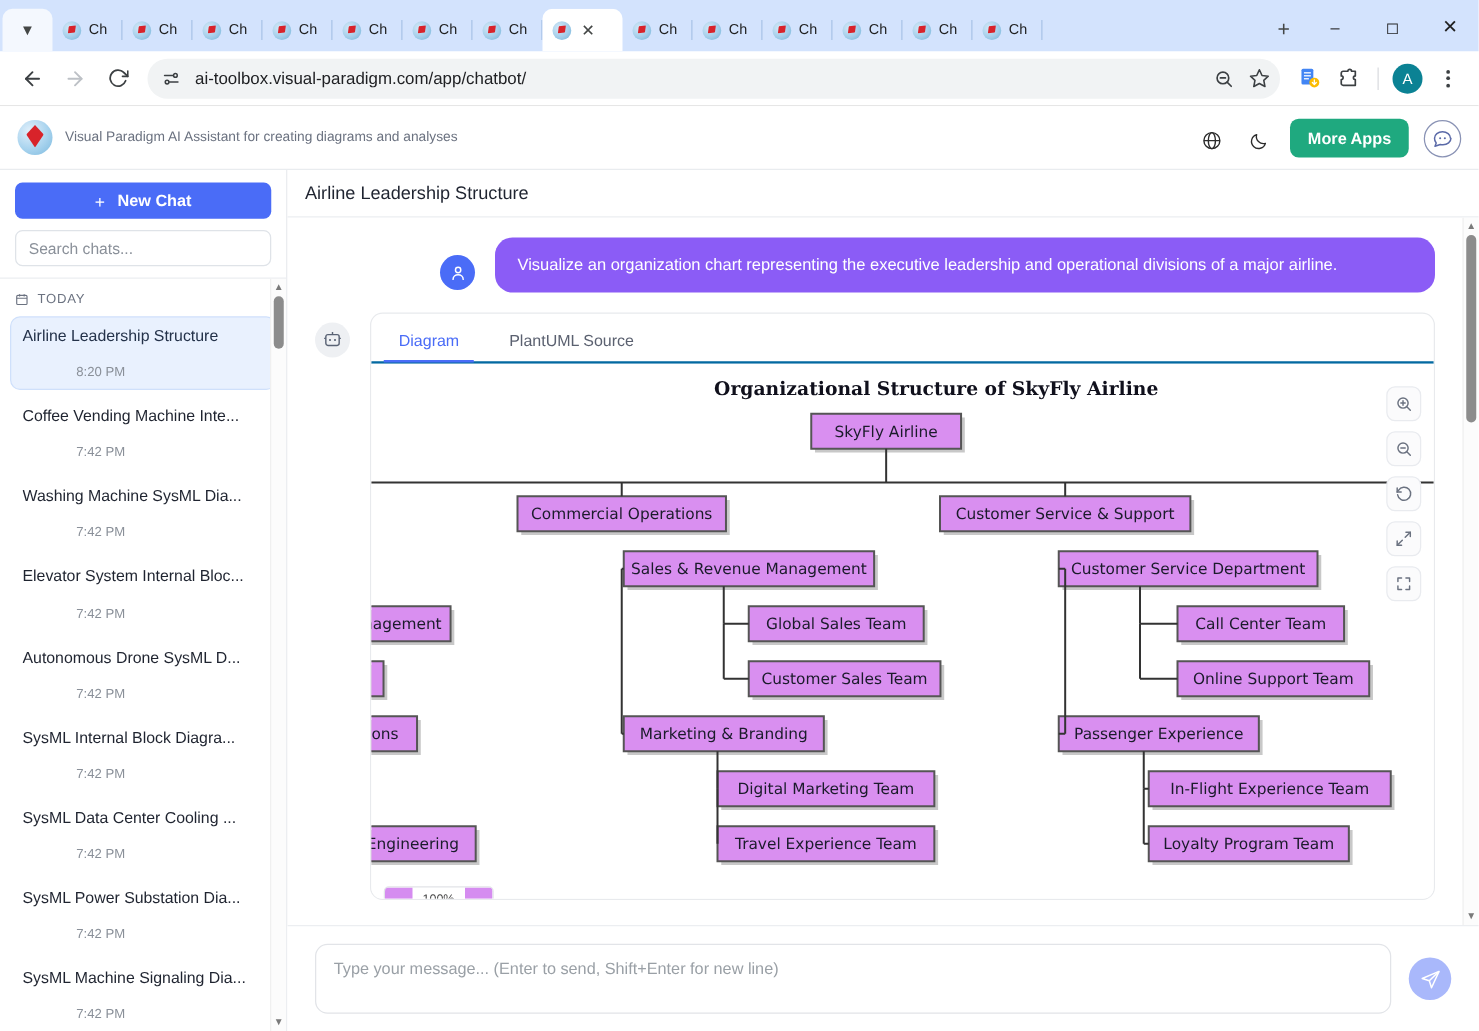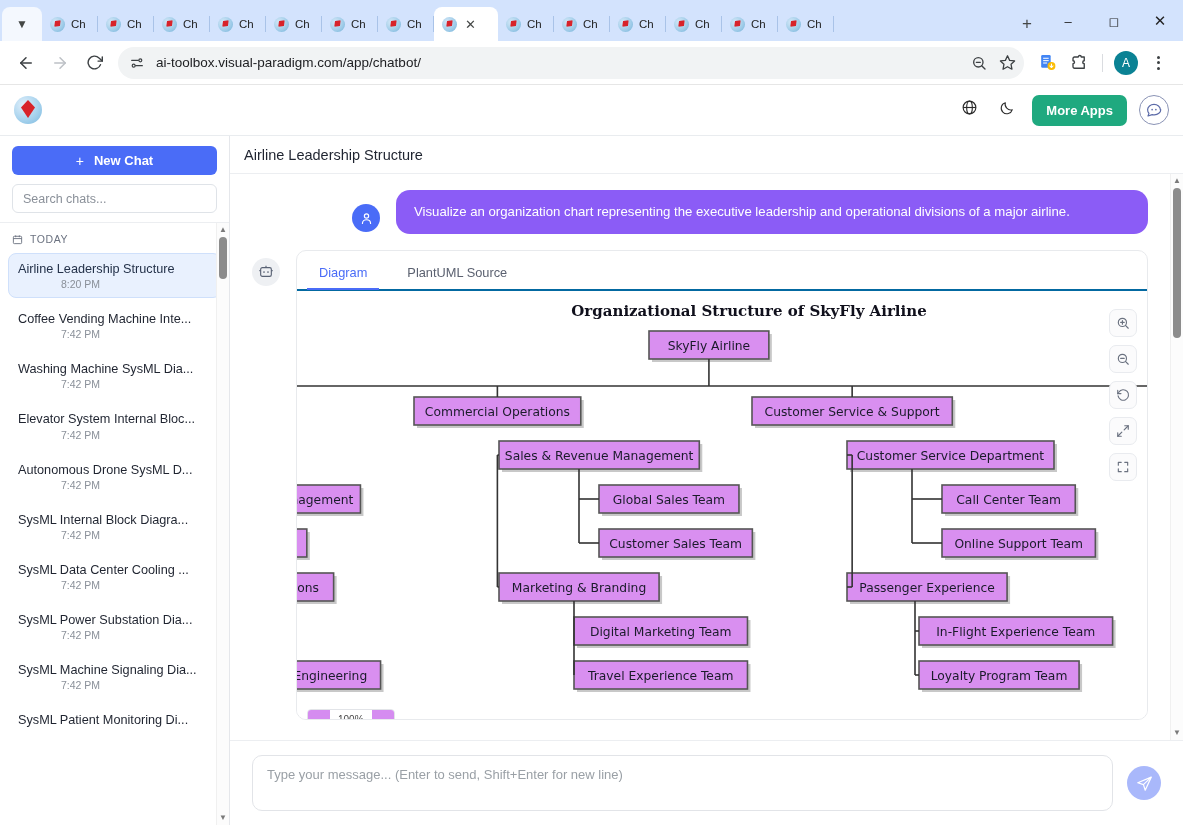--- a/index.html
+++ b/index.html
@@ -445,6 +445,7 @@
 <div class="app-header">
   <div class="app-logo"></div>
   <div class="app-title-block">
+    <div class="app-sub">Visual Paradigm AI Assistant for creating diagrams and analyses</div>
   </div>
   <div class="header-right">
     <div class="hdr-icon-btn">

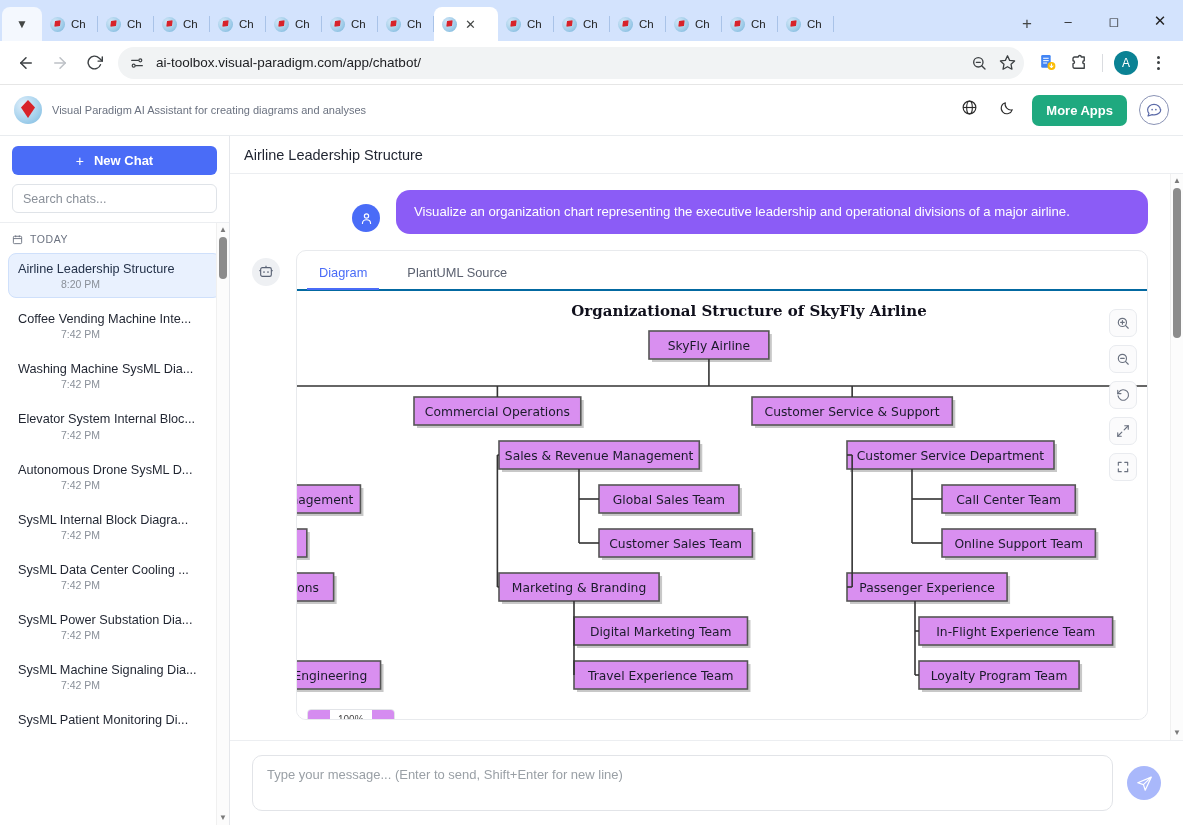--- a/index.html
+++ b/index.html
@@ -133,7 +133,7 @@
   .app-title-block { display: flex; flex-direction: column; gap: 1px; }
   .app-title { font-size: 14px; font-weight: 700; color: #1a1a2e; line-height: 1.15; }
   .app-sub { font-size: 11px; color: #6b7280; line-height: 1.15; }
-  .header-right { margin-left: auto; display: flex; align-items: flex-start; gap: 12px; }
+  .header-right { margin-left: auto; display: flex; align-items: flex-end; gap: 12px; }
   .hdr-icon-btn {
     width: 26px; height: 26px;
     display: flex; align-items: center; justify-content: center;

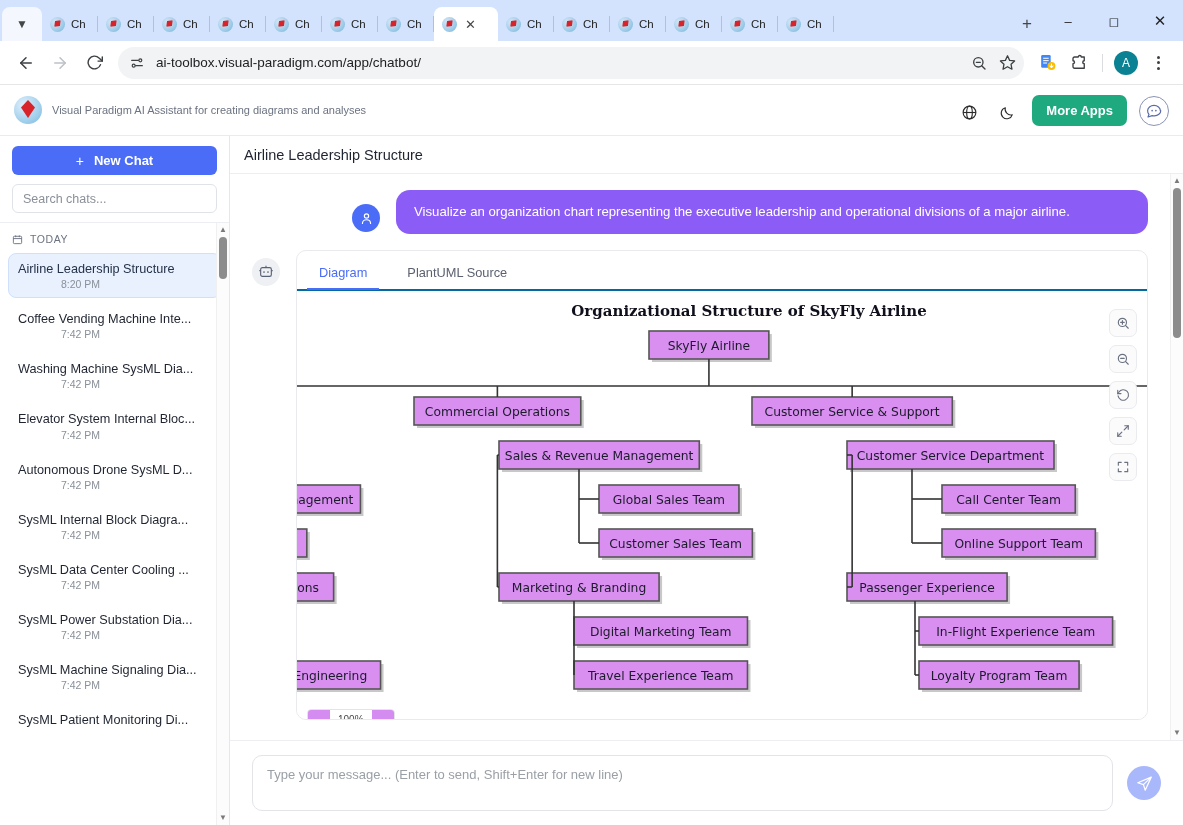--- a/index.html
+++ b/index.html
@@ -199,7 +199,7 @@
   .chat-item.active { background: #e9f1fe; border-color: #cfe0fb; }
   .chat-item-title { font-size: 12.7px; color: #1f2430; line-height: 1.35; white-space: nowrap; overflow: hidden; }
   .chat-item.active .chat-item-title { color: #24324a; }
-  .chat-item-time { font-size: 10.5px; color: #8a9099; margin-top: 0; padding-left: 43px; }
+  .chat-item-time { font-size: 10.5px; color: #8a9099; margin-top: 14px; padding-left: 43px; }
 
   
   .vscroll {

